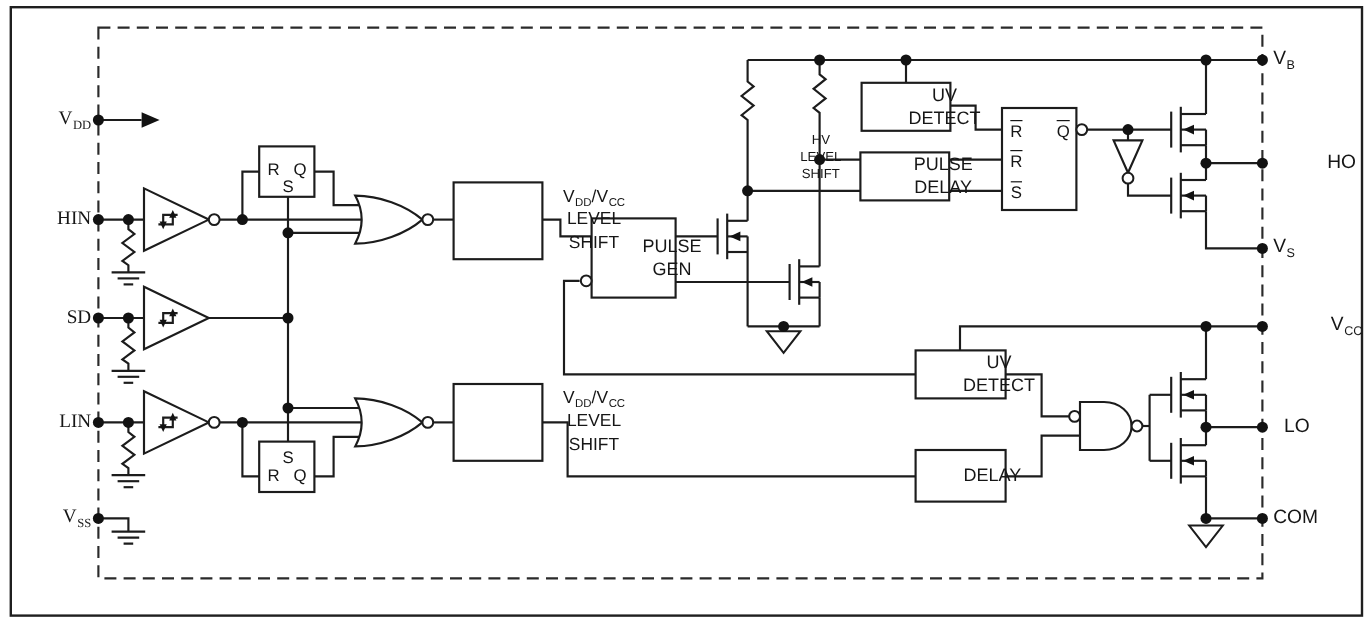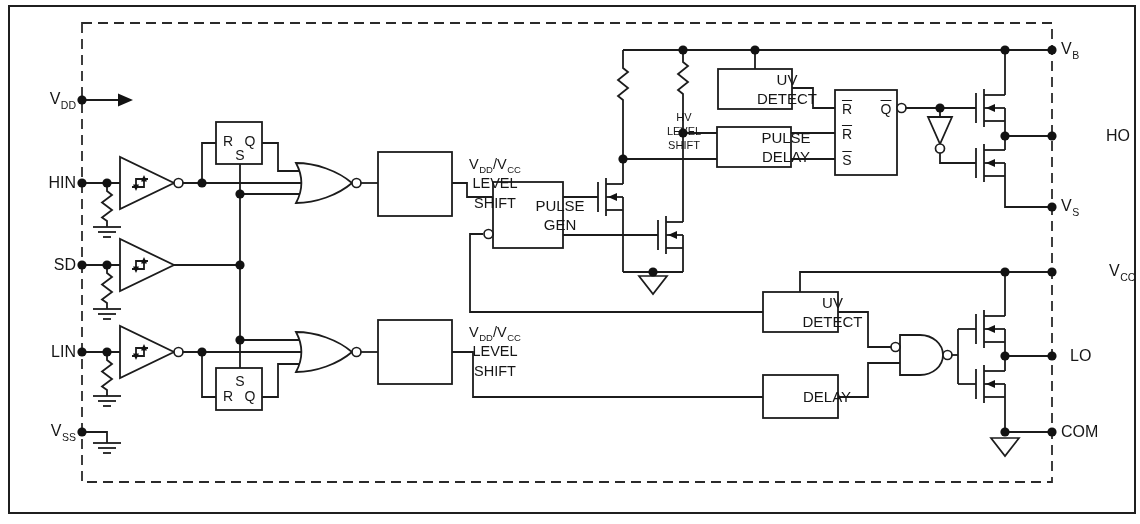--- a/index.html
+++ b/index.html
@@ -13,7 +13,7 @@
   .dt{fill:#121212;stroke:none;}
   .fl{fill:#121212;stroke:none;}
   .lbl{position:absolute;transform:translate(0,-50%);font-size:16px;white-space:nowrap;line-height:1;text-align:center;}
-  .left-pin{transform:translate(-100%,-50%);}
+  .left-pin{transform:translate(-100%,-50%);font-family:Liberation Serif, serif;}
   .sub{font-size:10.5px;display:inline-block;transform:translateY(4.5px);margin-left:0.5px;letter-spacing:0;}
   .boxlbl{position:absolute;display:flex;flex-direction:column;align-items:center;justify-content:center;
           text-align:center;font-size:15px;line-height:1.27;white-space:nowrap;margin-left:32px;}

